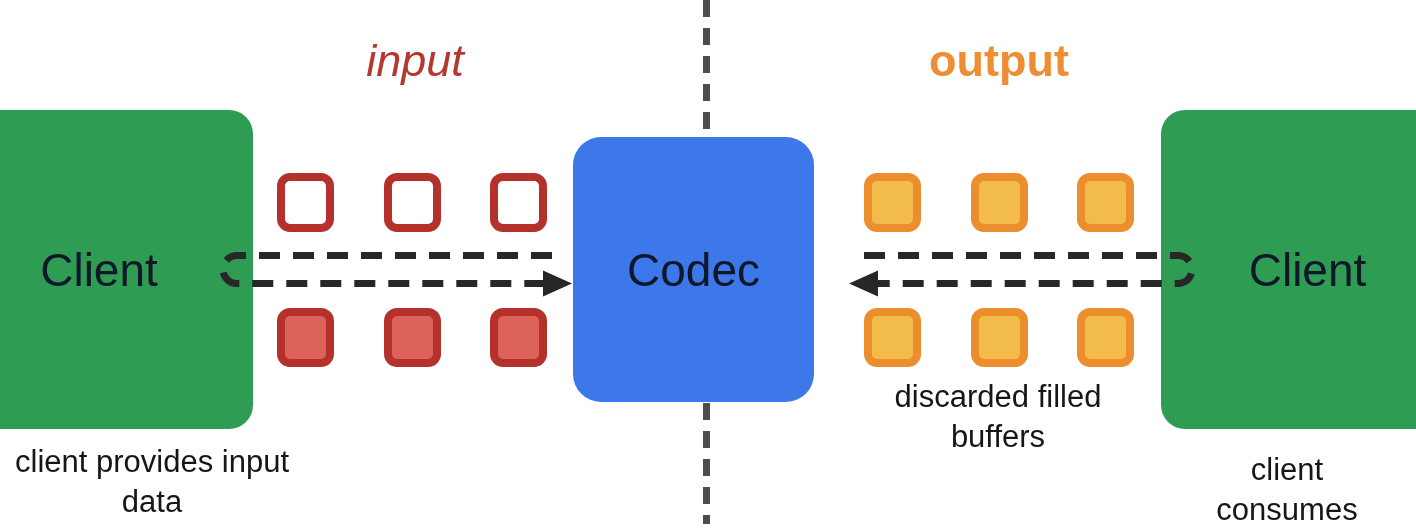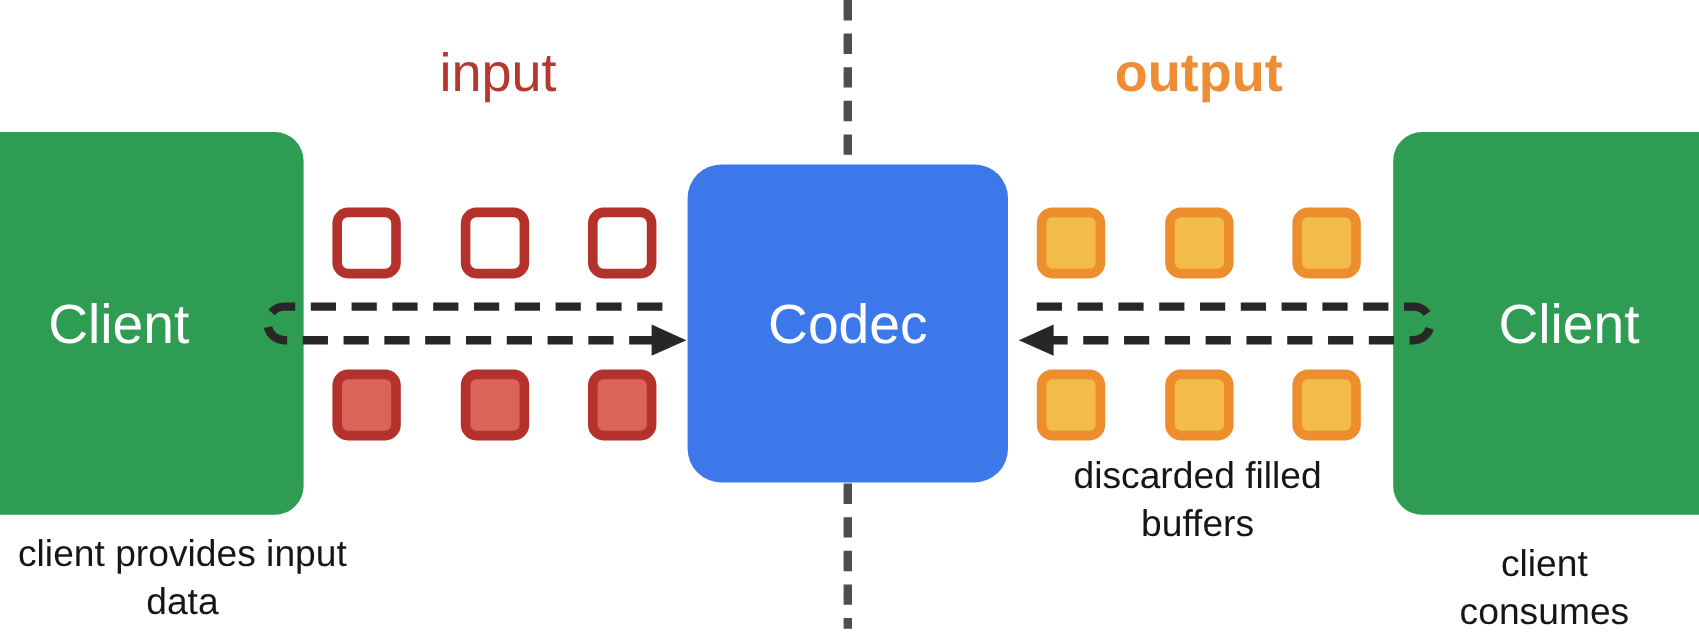--- a/index.html
+++ b/index.html
@@ -23,7 +23,7 @@
         border-radius:28px;}
 
   .stage-label{position:absolute;font-size:45px;line-height:1;transform:translateX(-50%);}
-  .input-label{left:415px;top:38px;color:var(--input-label);}
+  .input-label{left:415px;top:38px;color:var(--input-label);font-style:italic;}
   .output-label{left:999px;top:38px;color:var(--output-label);font-weight:bold;}
 
   .buffer-row{position:absolute;display:flex;gap:49.5px;}

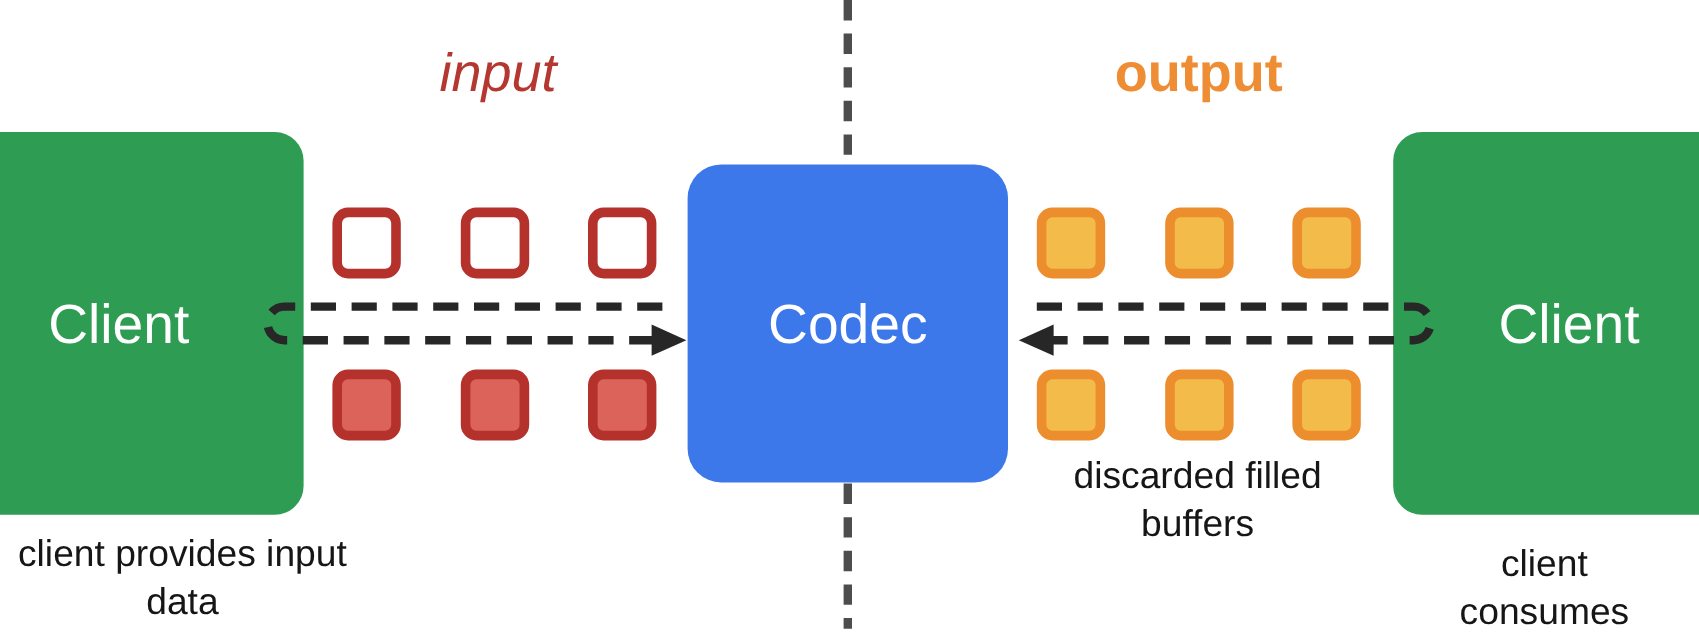--- a/index.html
+++ b/index.html
@@ -14,7 +14,7 @@
   .canvas{position:relative;width:1416px;height:532px;background:#ffffff;overflow:hidden;}
 
   .node{position:absolute;display:flex;align-items:center;justify-content:center;
-        color:#ffffff;font-size:46px;}
+        color:#0f172a;font-size:46px;}
   .client-left{left:0;top:110px;width:253px;height:319px;background:var(--green);
         border-radius:0 24px 24px 0;padding-right:55px;}
   .client-right{left:1161px;top:110px;width:255px;height:319px;background:var(--green);

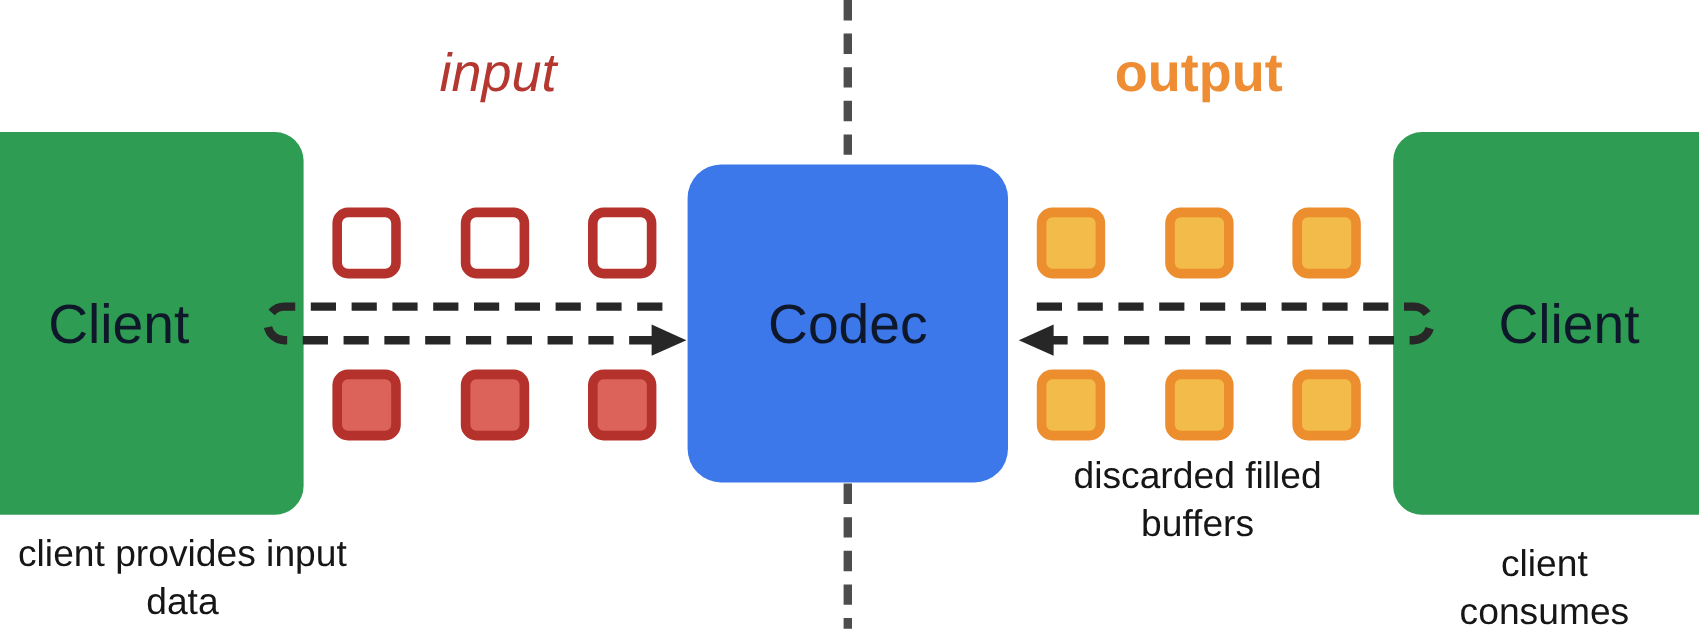--- a/index.html
+++ b/index.html
@@ -19,7 +19,7 @@
         border-radius:0 24px 24px 0;padding-right:55px;}
   .client-right{left:1161px;top:110px;width:255px;height:319px;background:var(--green);
         border-radius:24px 0 0 24px;padding-left:38px;}
-  .codec{left:573px;top:137px;width:267px;height:265px;background:var(--blue);
+  .codec{left:573px;top:137px;width:241px;height:265px;background:var(--blue);
         border-radius:28px;}
 
   .stage-label{position:absolute;font-size:45px;line-height:1;transform:translateX(-50%);}

